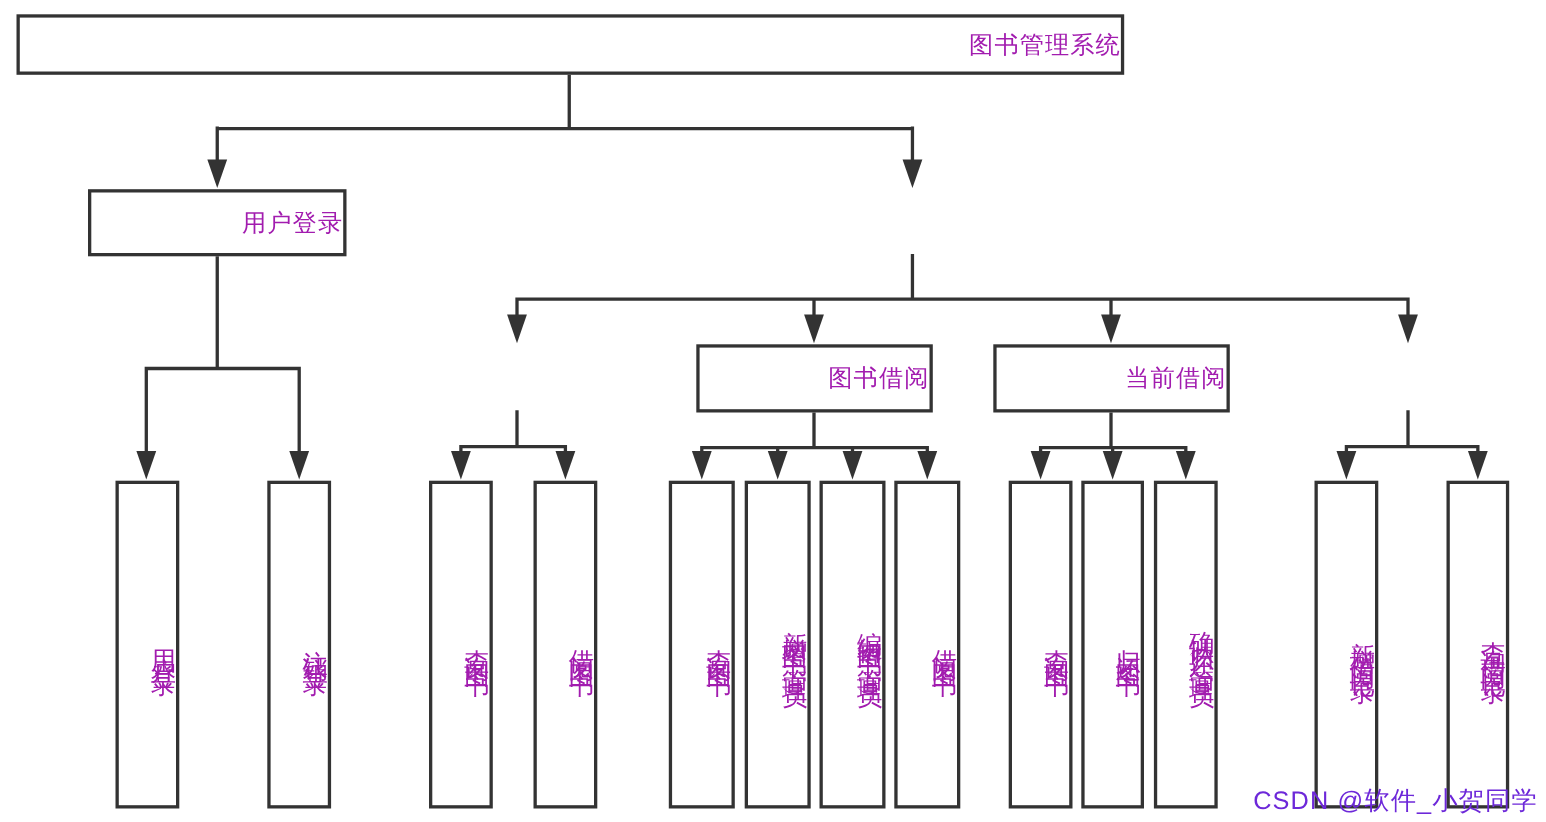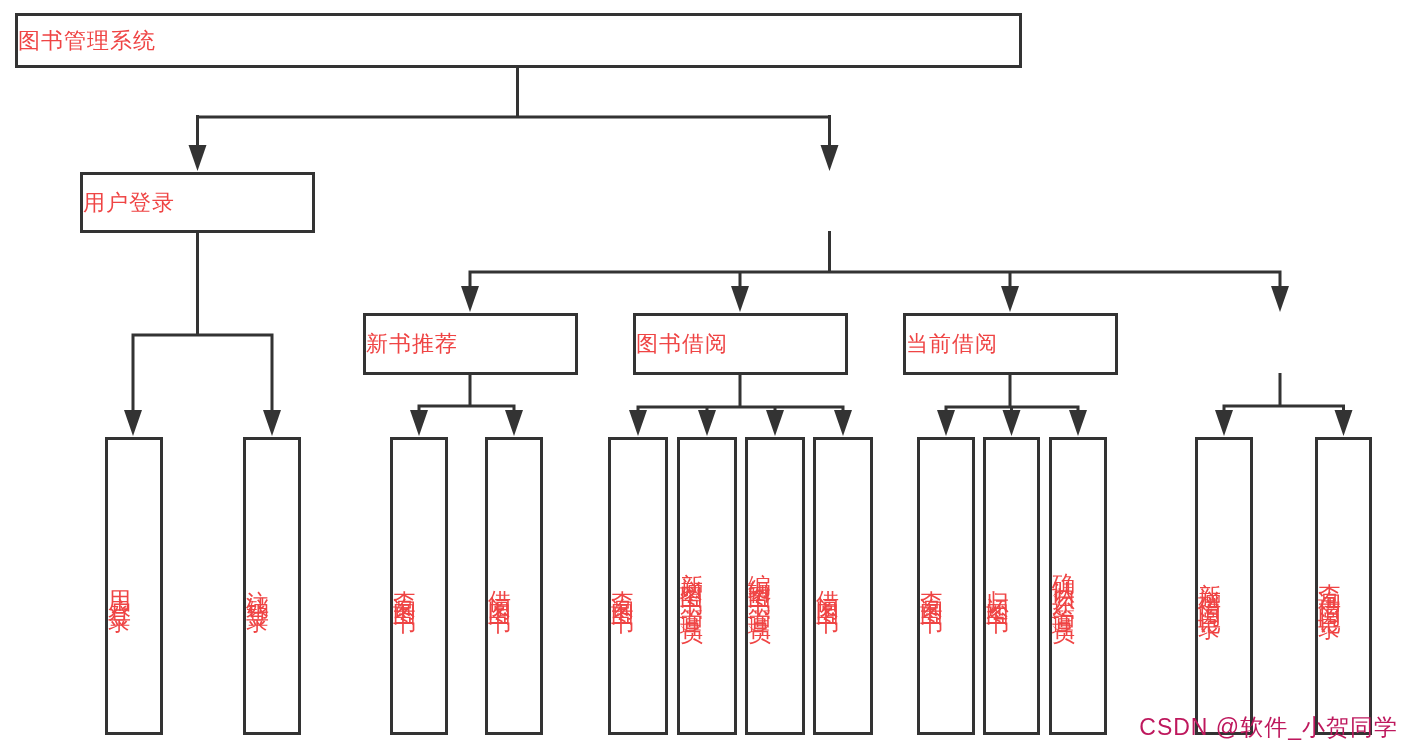--- a/index.html
+++ b/index.html
@@ -27,10 +27,10 @@
     box-sizing: border-box;
     border: 3px solid #333333;
     background: #ffffff;
-    color: #ef4444;
+    color: #a21caf;
     display: flex;
     align-items: center;
-    justify-content: flex-start;
+    justify-content: flex-end;
   }
   .h-label {
     font-size: 22px;

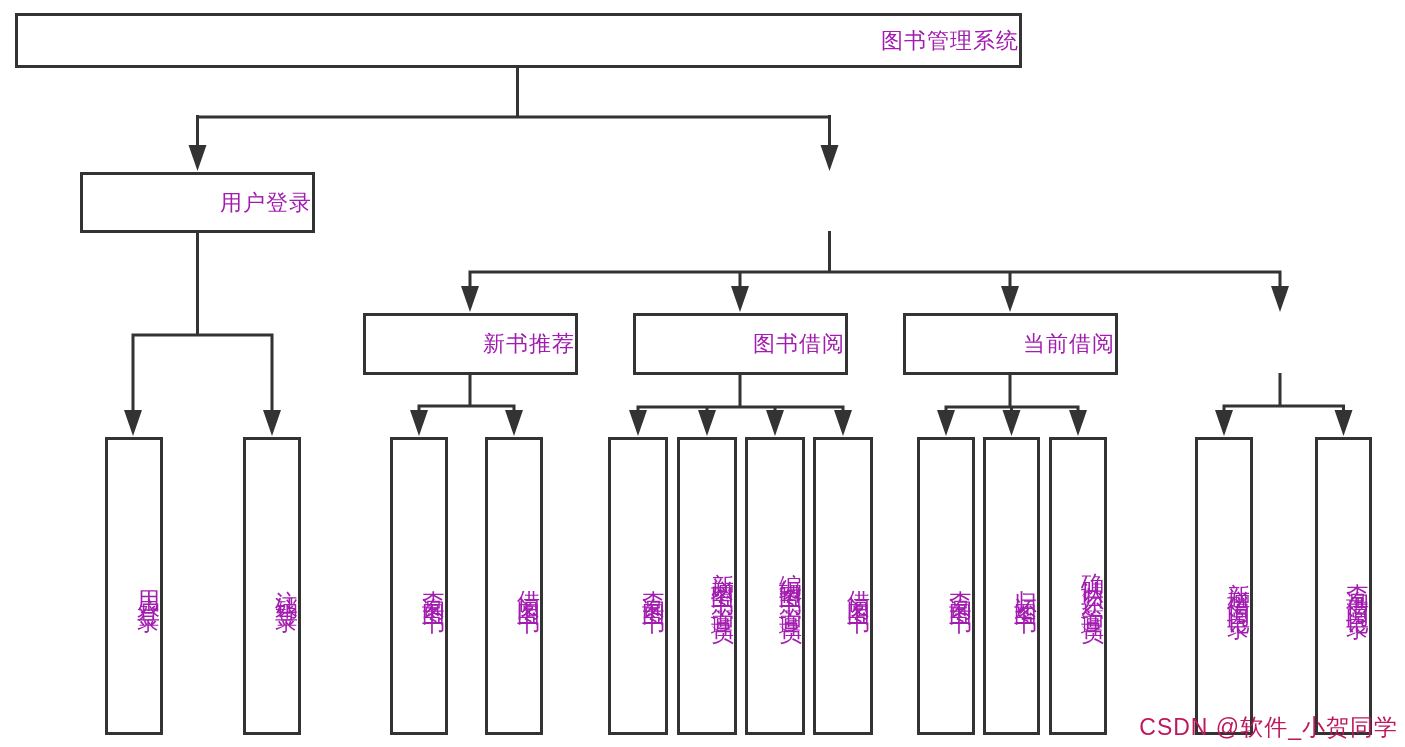--- a/index.html
+++ b/index.html
@@ -135,9 +135,6 @@
     <span class="h-label">用户登录</span>
   </div>
 
-  <div class="box lvl3-a">
-    <span class="h-label">新书推荐</span>
-  </div>
   <div class="box lvl3-c">
     <span class="h-label">当前借阅</span>
   </div>

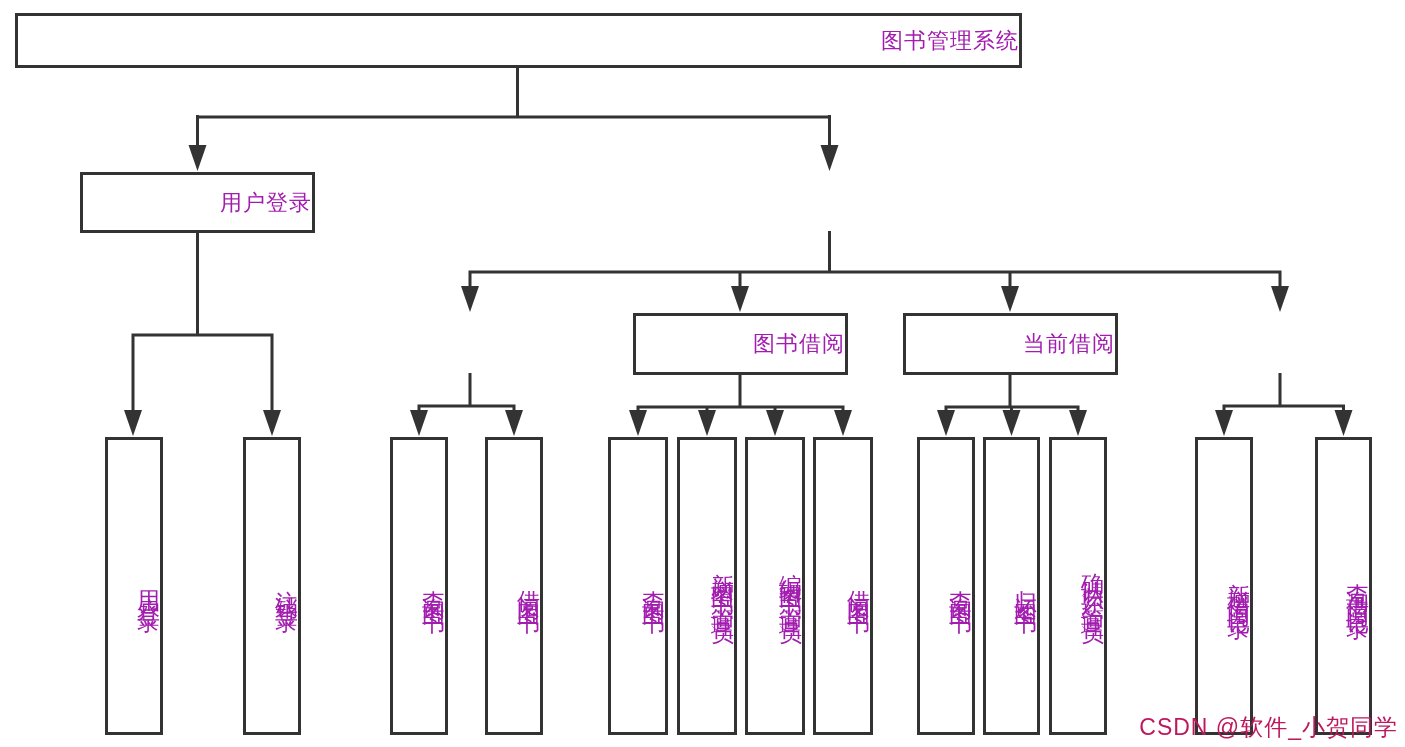--- a/index.html
+++ b/index.html
@@ -74,7 +74,7 @@
     right: 7px;
     top: 712px;
     font-size: 23px;
-    color: #be185d;
+    color: #6d28d9;
     letter-spacing: 1px;
     white-space: nowrap;
   }

